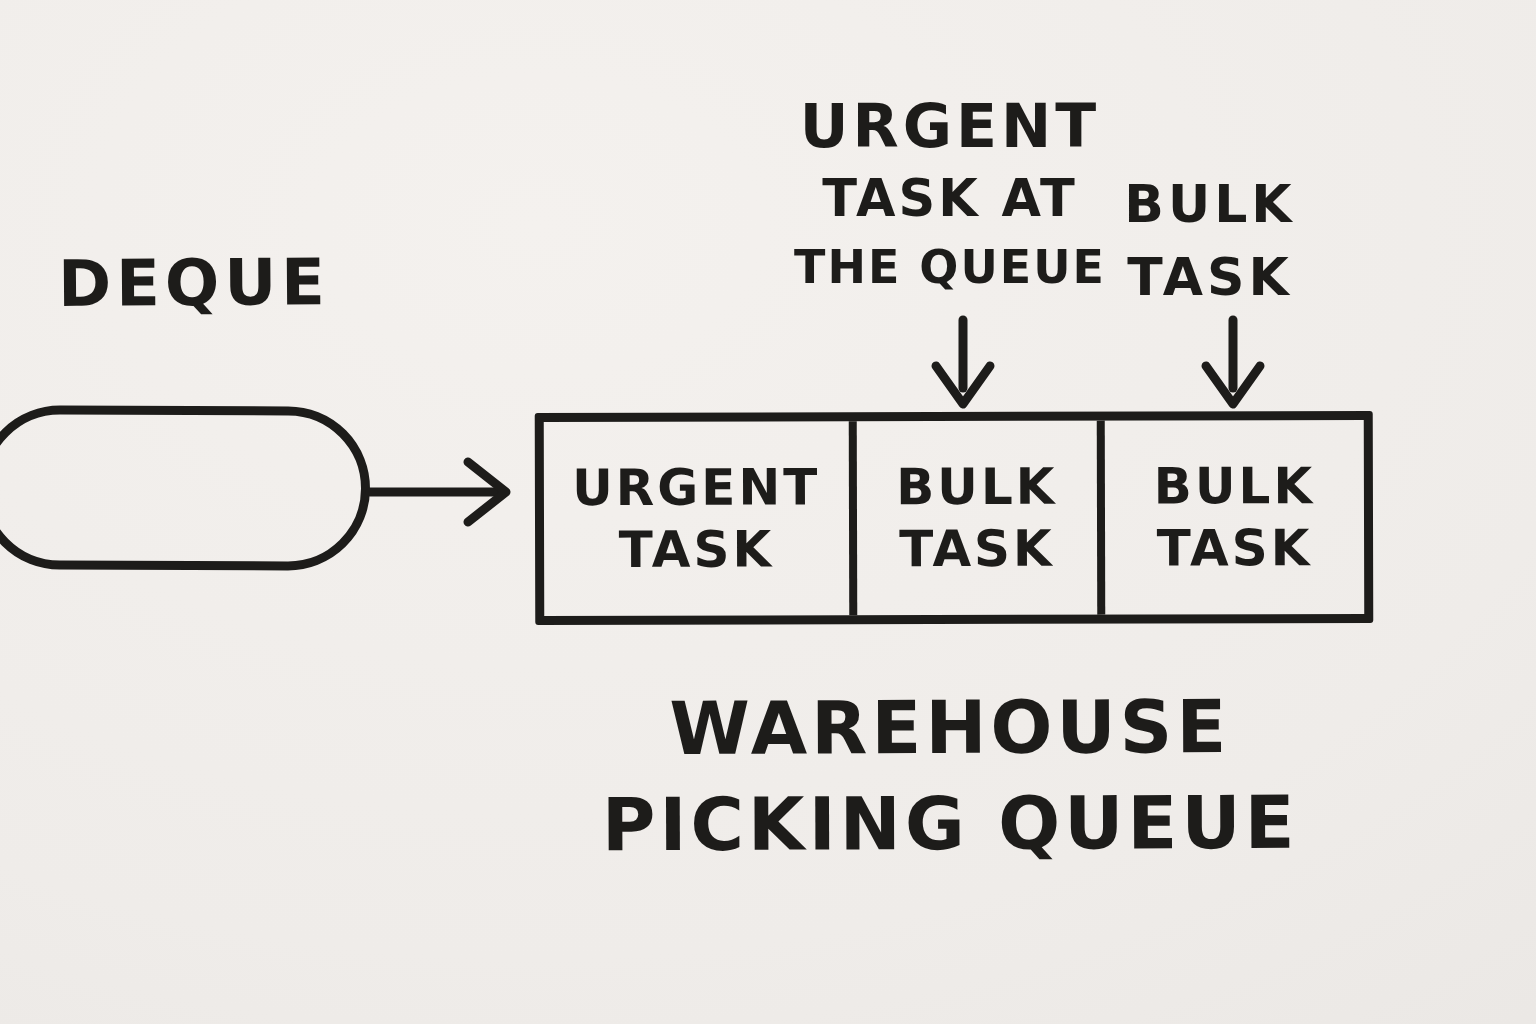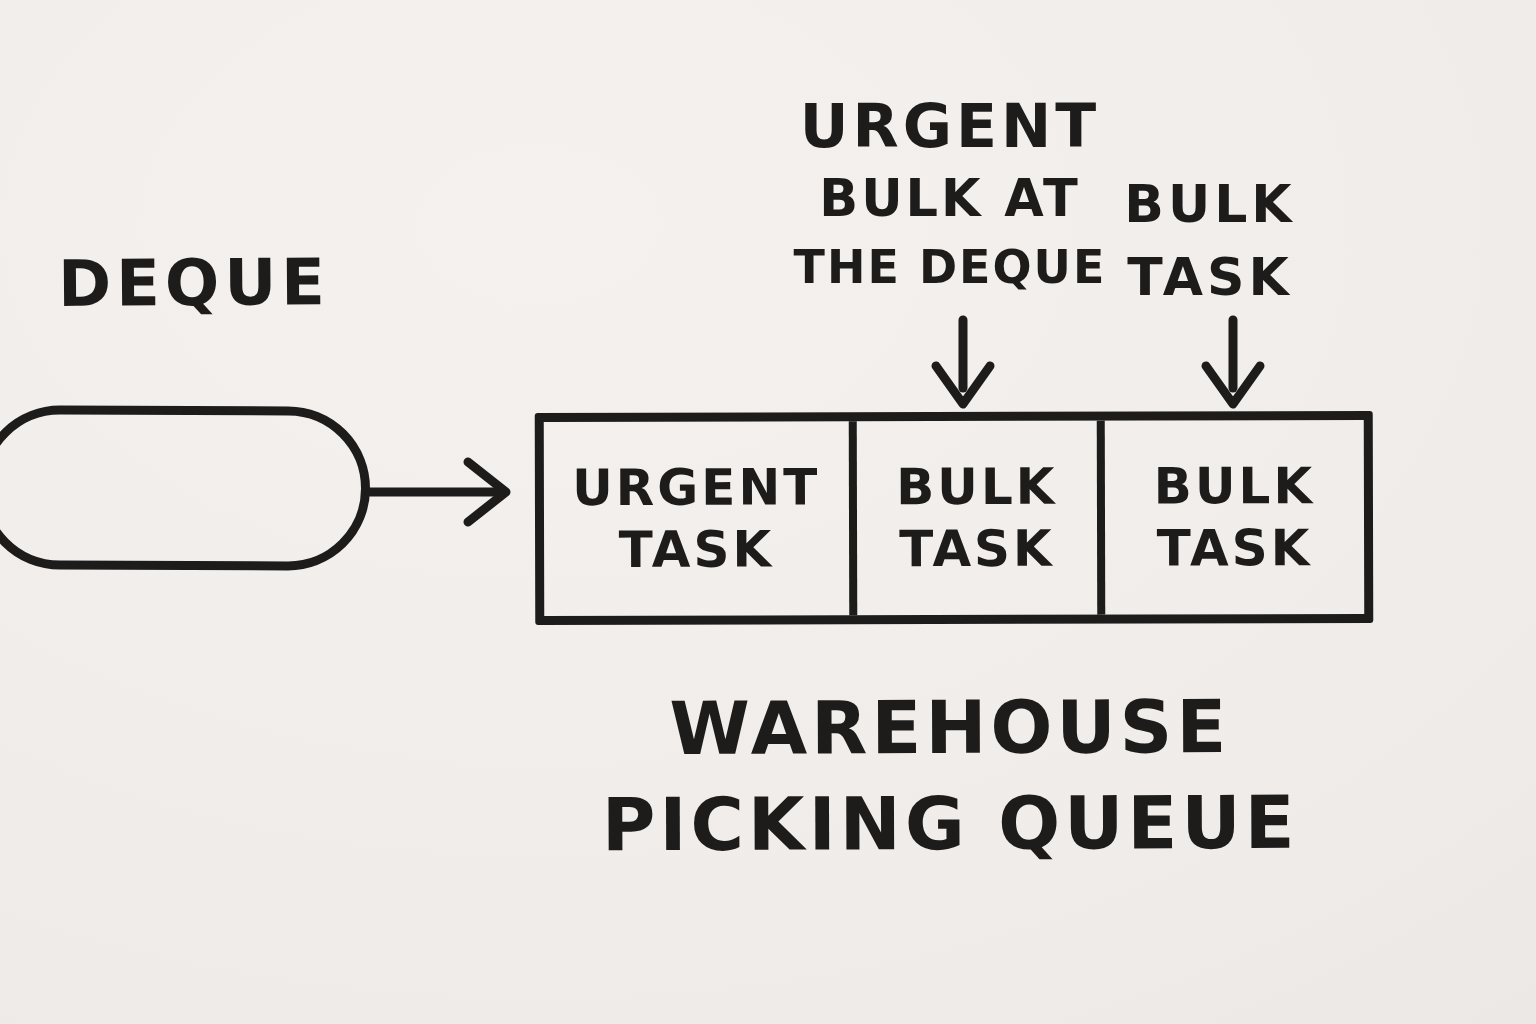--- a/index.html
+++ b/index.html
@@ -111,7 +111,7 @@
 
   <div class="annotation annotation-front">
     <div class="l1">URGENT</div>
-    <div class="l2">BULK AT</div>
+    <div class="l2">TASK AT</div>
     <div class="l3">THE DEQUE</div>
   </div>
 

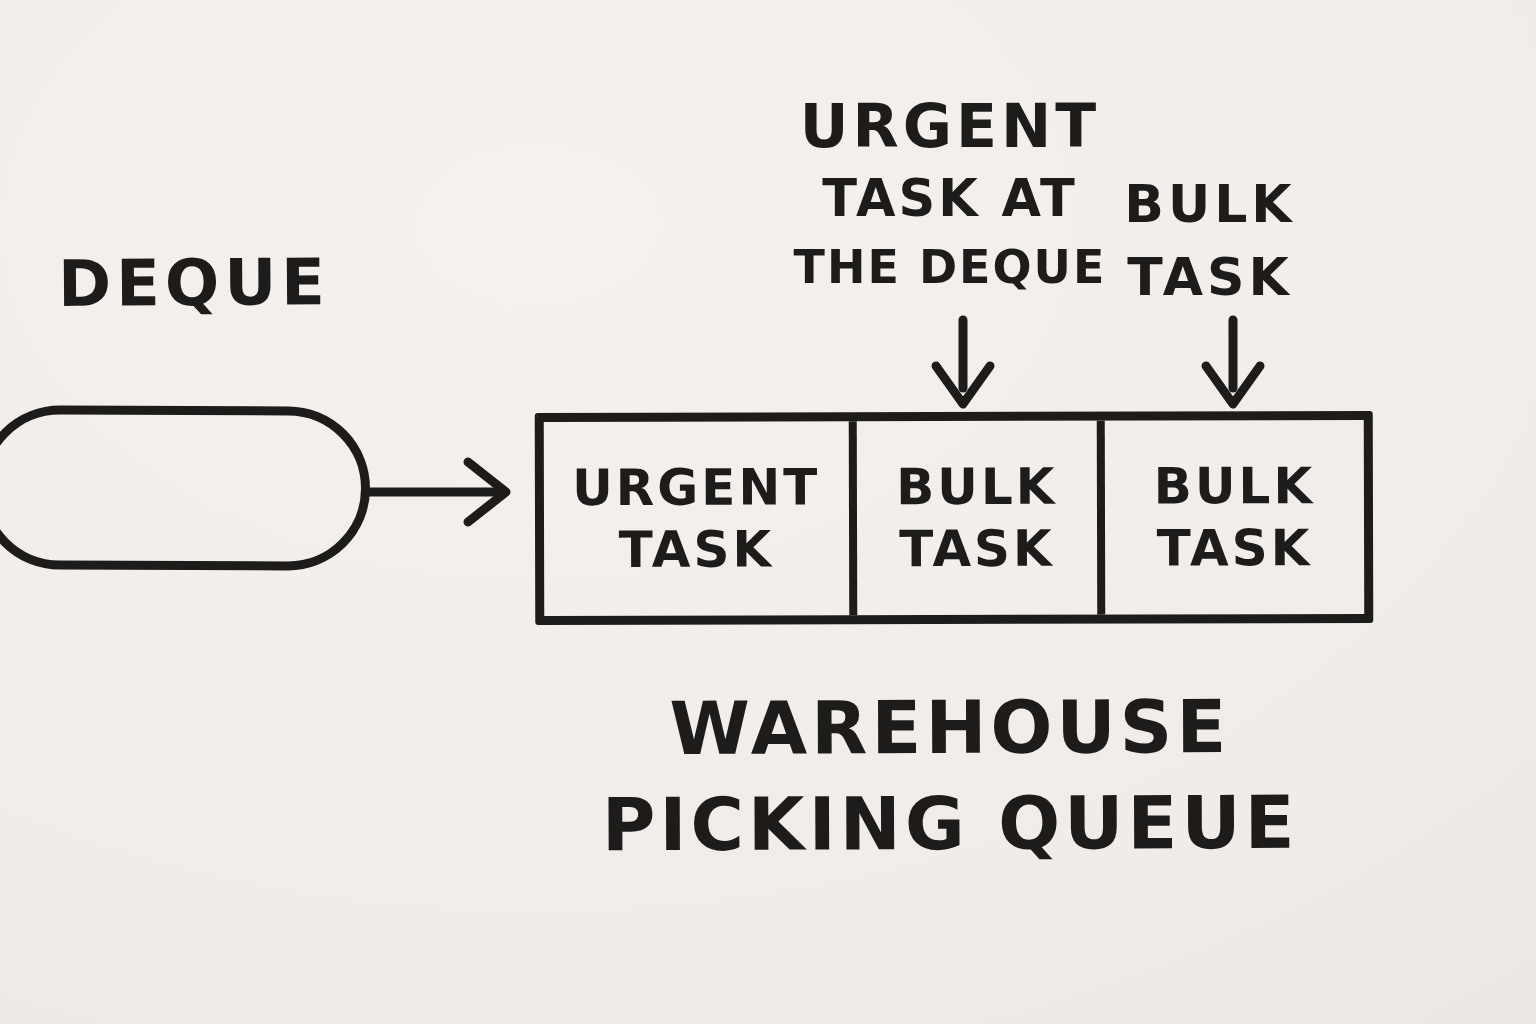--- a/index.html
+++ b/index.html
@@ -112,7 +112,7 @@
   <div class="annotation annotation-front">
     <div class="l1">URGENT</div>
     <div class="l2">TASK AT</div>
-    <div class="l3">THE DEQUE</div>
+    <div class="l3">THE QUEUE</div>
   </div>
 
   <div class="annotation annotation-back">

